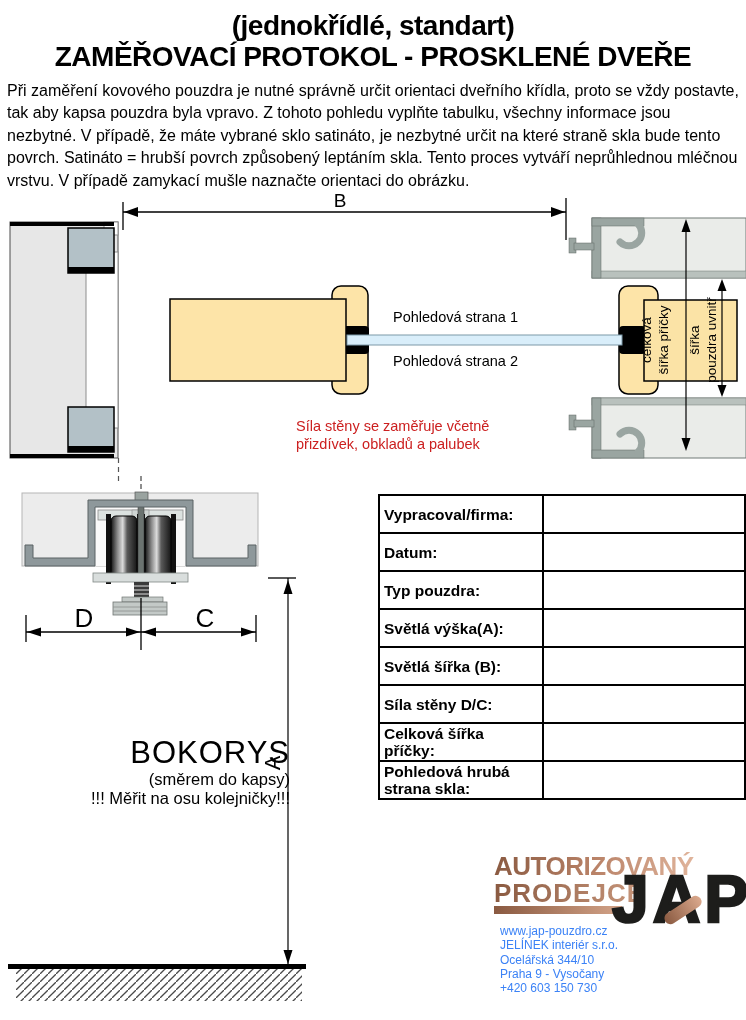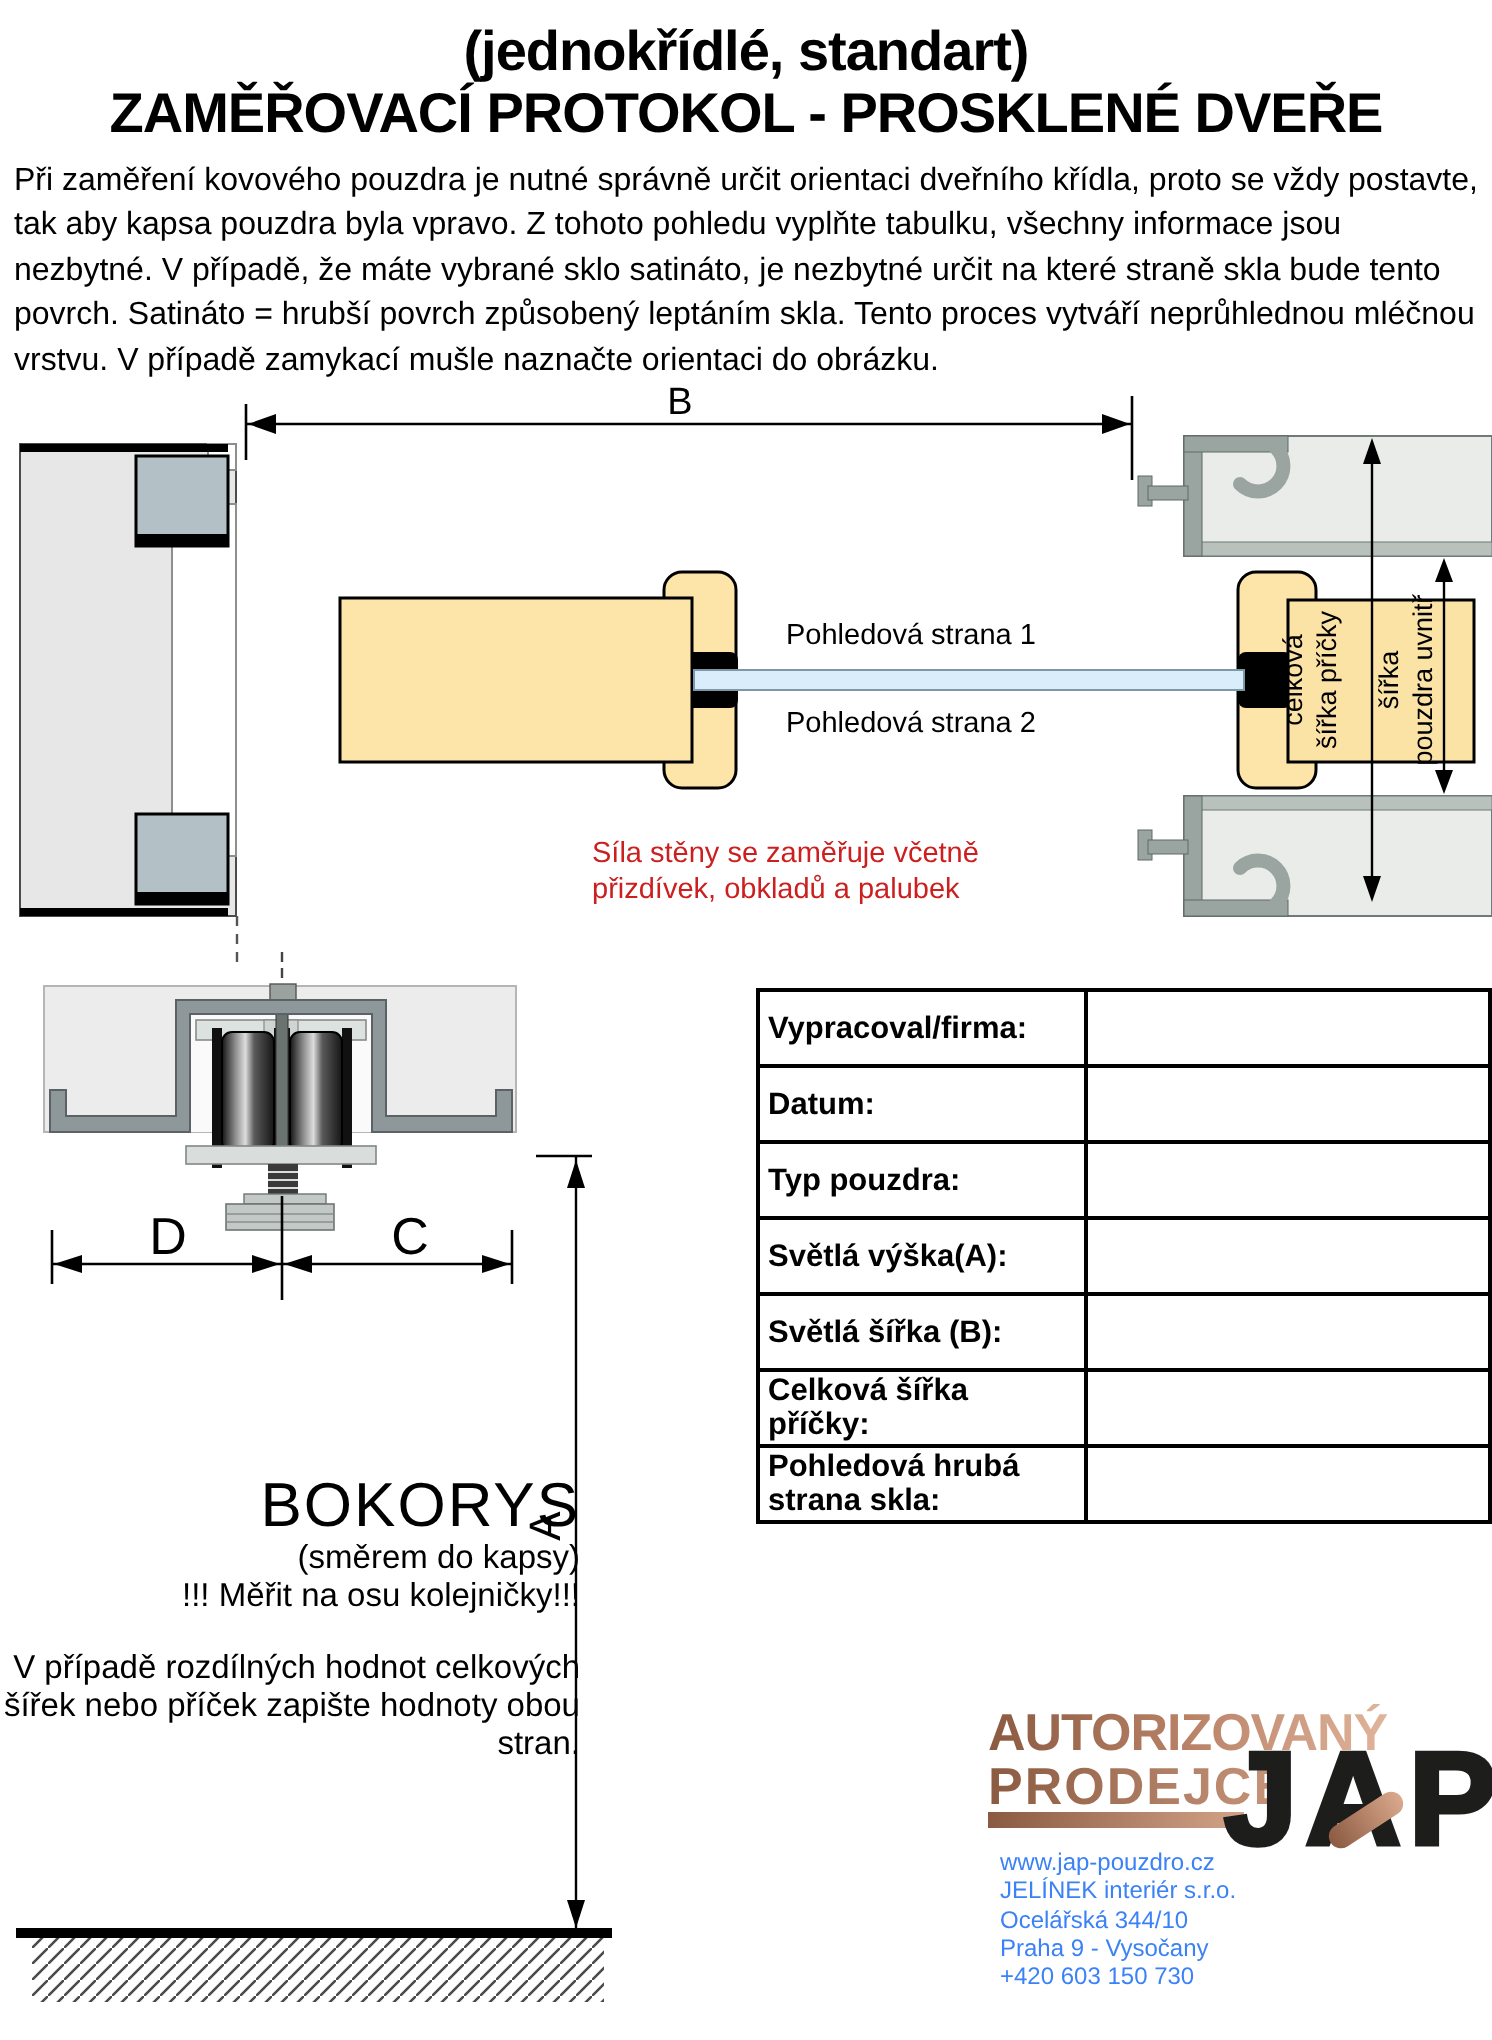--- a/index.html
+++ b/index.html
@@ -249,6 +249,10 @@
         <td class="val"></td>
       </tr>
       <tr>
+        <td class="lbl">Síla stěny D/C:</td>
+        <td class="val"></td>
+      </tr>
+      <tr>
         <td class="lbl">Celková šířka příčky:</td>
         <td class="val"></td>
       </tr>

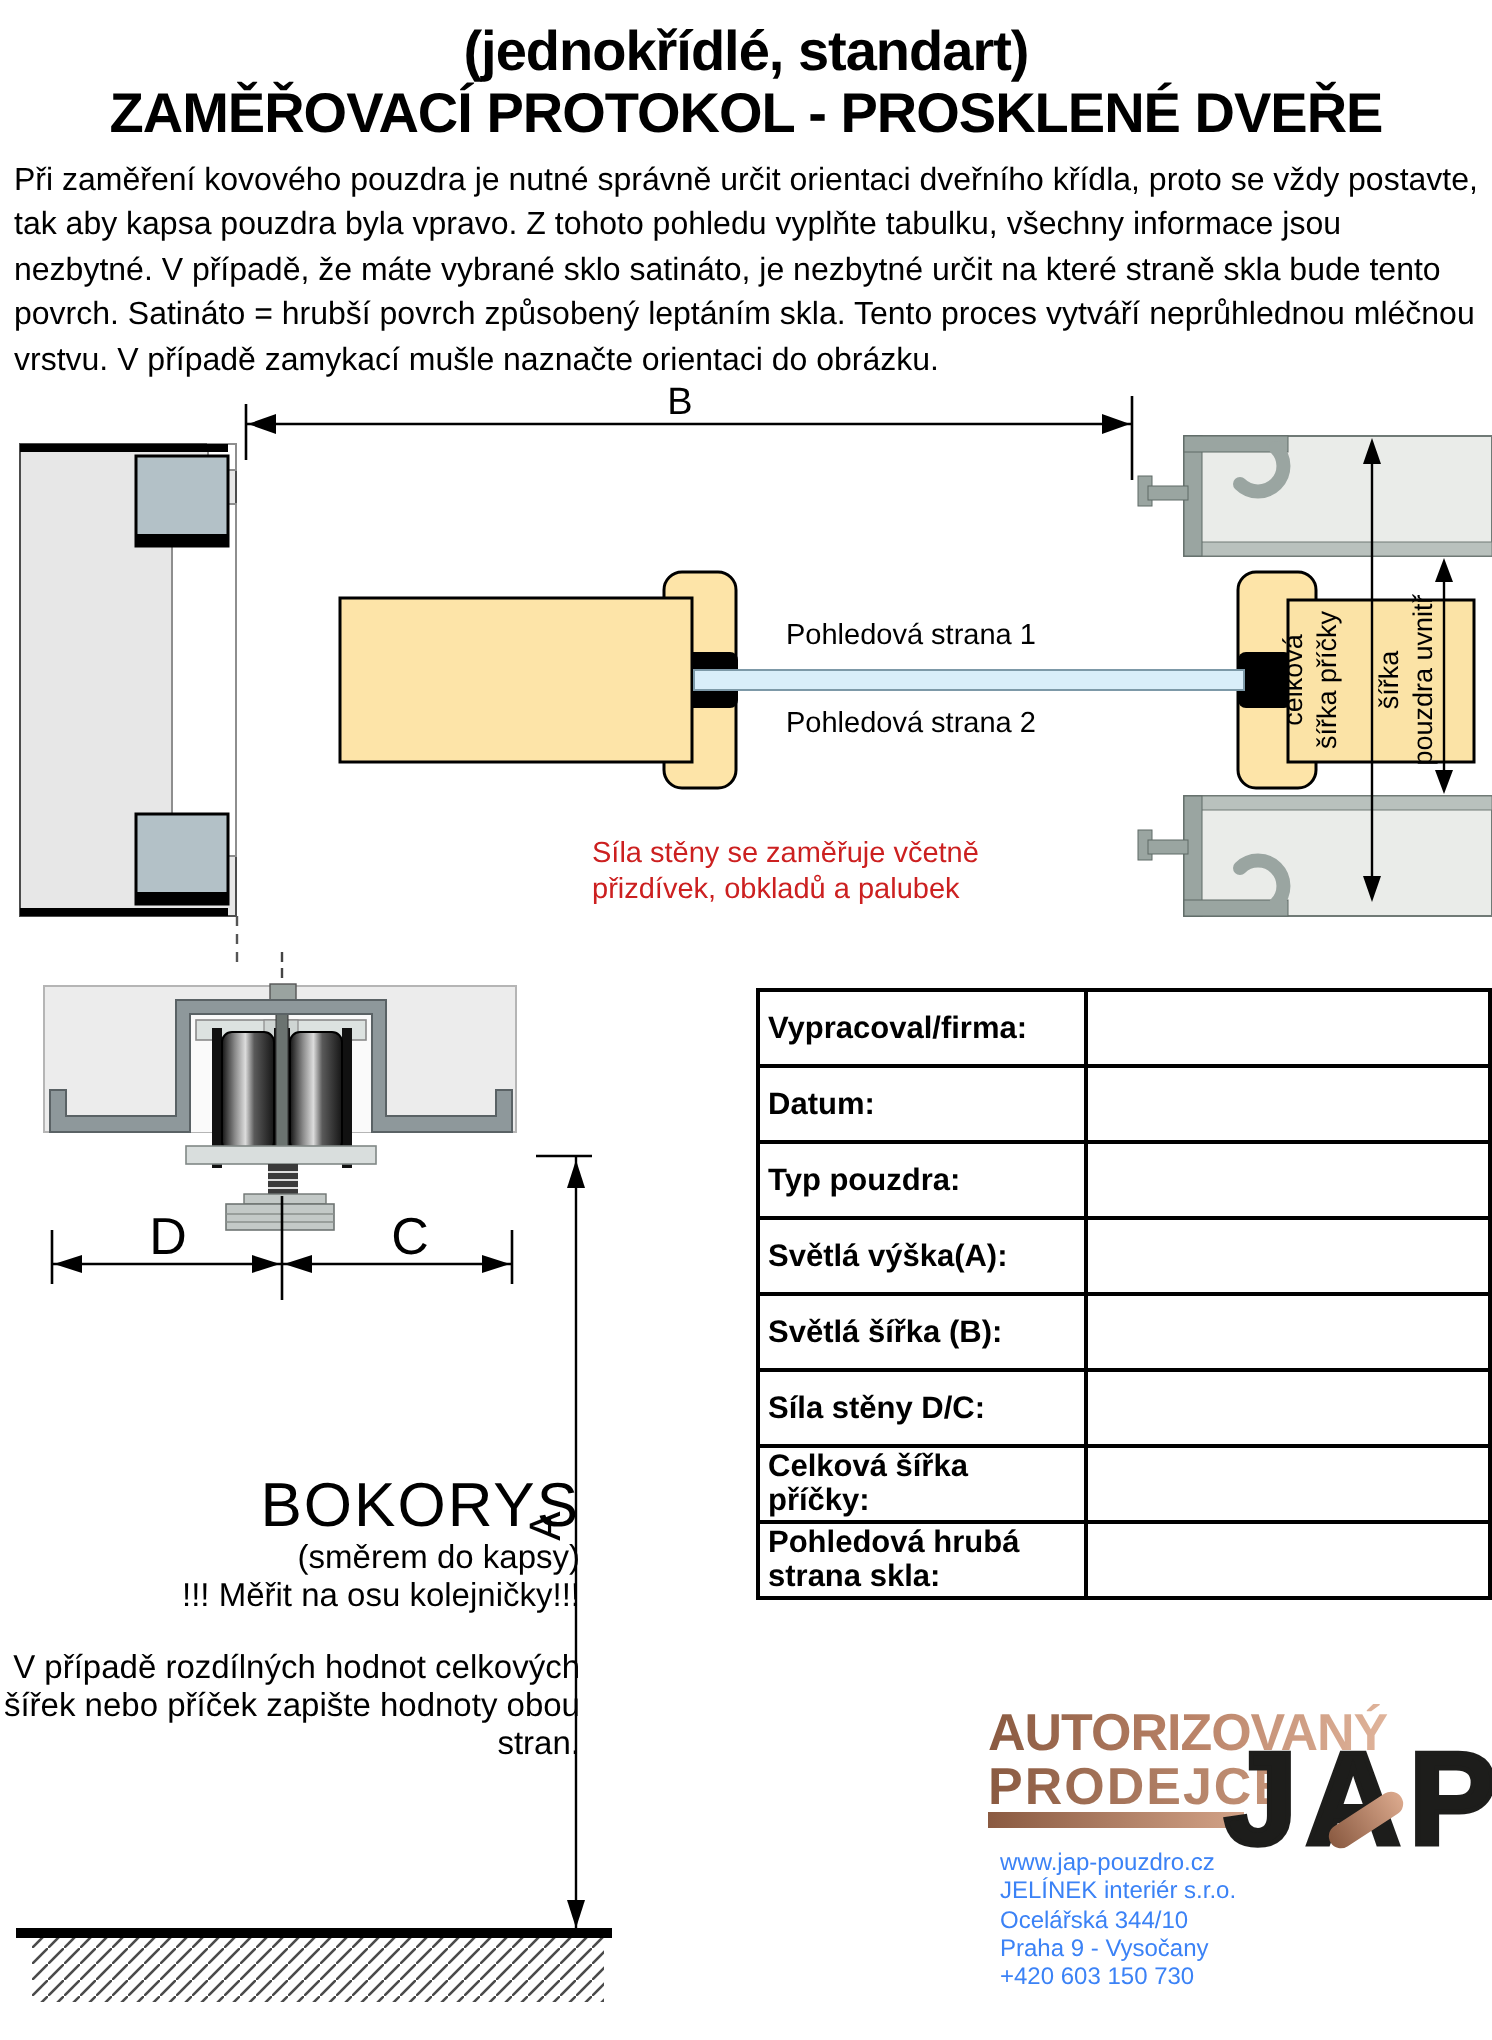--- a/index.html
+++ b/index.html
@@ -223,7 +223,6 @@
     <div class="bok-h">BOKORYS</div>
     <div class="bok-s">(směrem do kapsy)</div>
     <div class="bok-s">!!! Měřit na osu kolejničky!!!</div>
-    <div class="bok-note">V případě rozdílných hodnot celkových šířek nebo příček zapište hodnoty obou stran.</div>
   </div>
 
   <table class="form-table">

